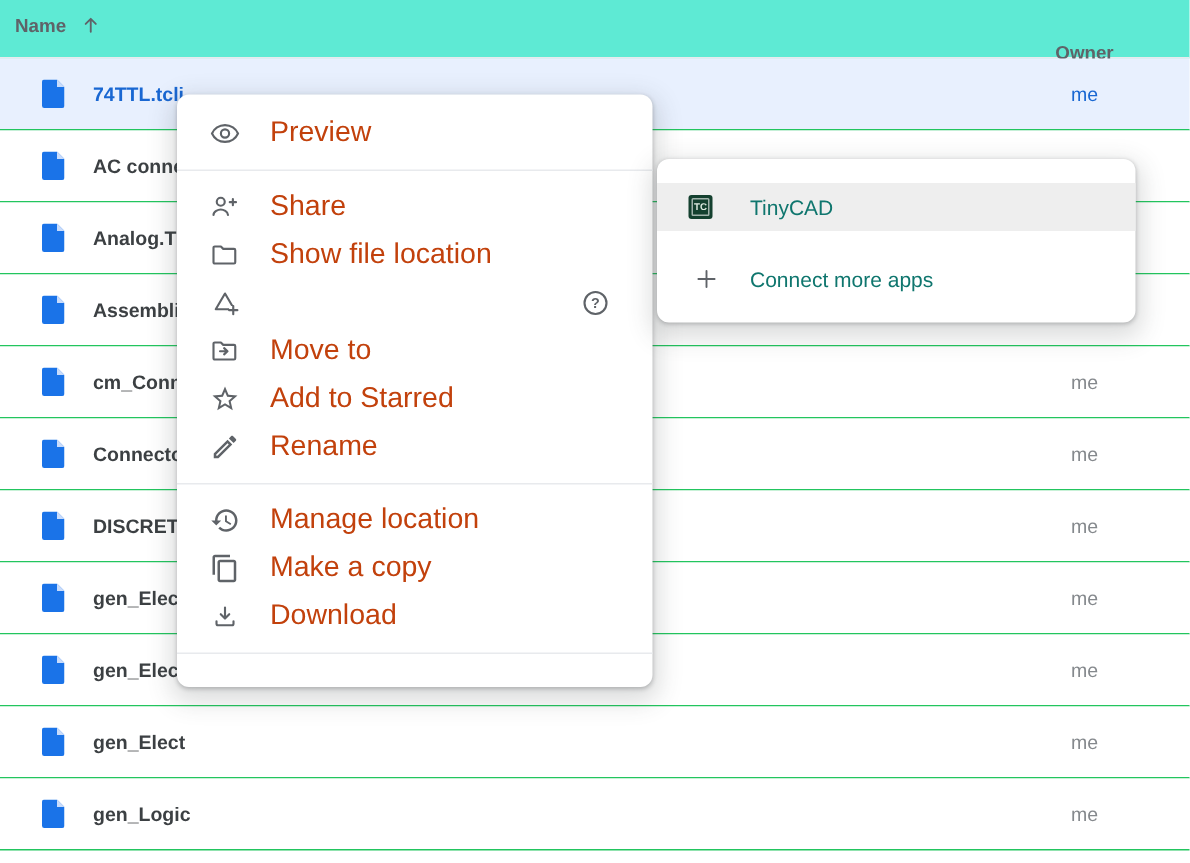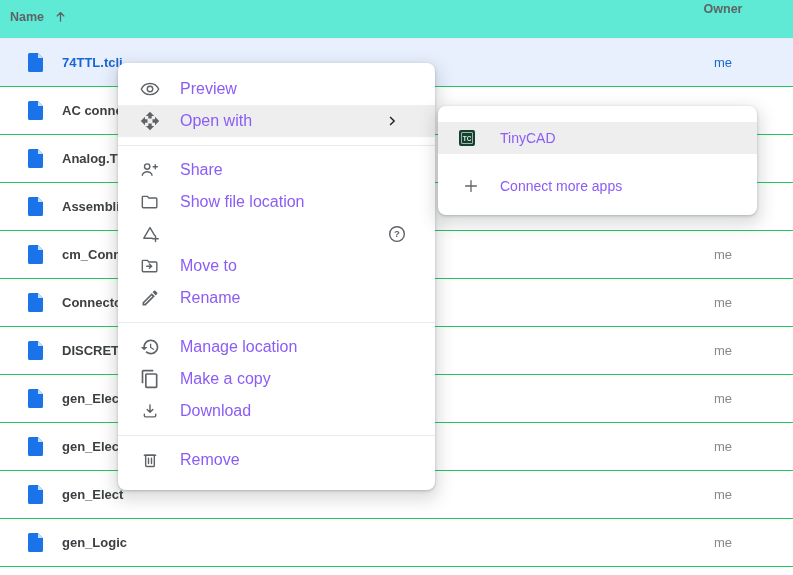--- a/index.html
+++ b/index.html
@@ -15,7 +15,7 @@
     border-bottom:1px solid #E8EAED;box-sizing:border-box;background:#5eead4;padding-left:12px;}
   .hname{position:absolute;left:10px;top:9px;display:flex;align-items:center;gap:9px;
     font-size:12.5px;font-weight:bold;color:#5F6368;cursor:pointer;}
-  .howner{position:absolute;left:701px;top:2px;width:44px;text-align:center;
+  .howner{position:absolute;left:701px;top:28px;width:44px;text-align:center;
     font-size:12.5px;font-weight:bold;color:#5F6368;}
 
   .rowwrap{position:absolute;top:39px;left:0;width:793px;}

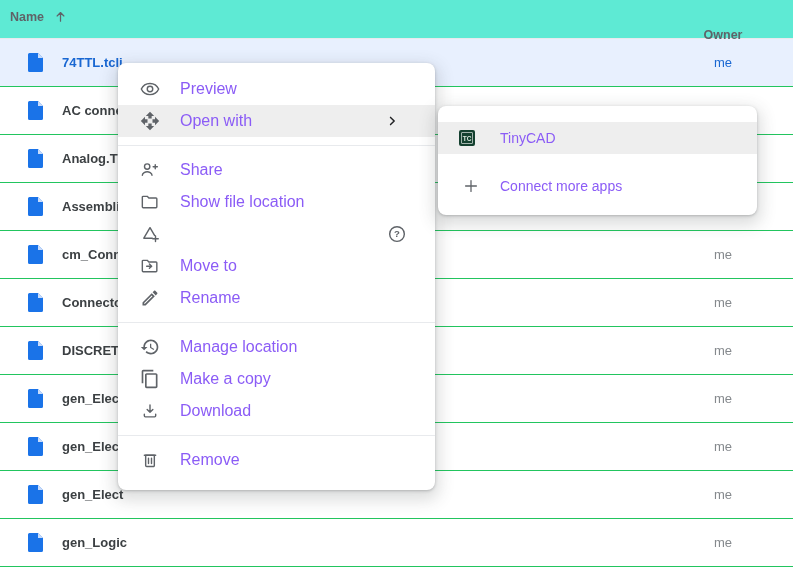--- a/index.html
+++ b/index.html
@@ -35,7 +35,7 @@
   .mi{height:32px;display:flex;align-items:center;cursor:pointer;}
   .mi.hl{background:#EEEEEE;}
   .mi .ico{flex:none;width:24px;height:24px;margin-left:20px;display:flex;align-items:center;justify-content:center;}
-  .mi .lbl{margin-left:18px;font-size:16px;color:#8b5cf6;white-space:nowrap;}
+  .mi .lbl{margin-left:18px;font-size:19px;color:#c2410c;white-space:nowrap;}
   .mi .trail{margin-left:auto;display:flex;align-items:center;}
   .mdiv{border-top:1px solid #E8EAED;margin:8px 0;height:0;}
 

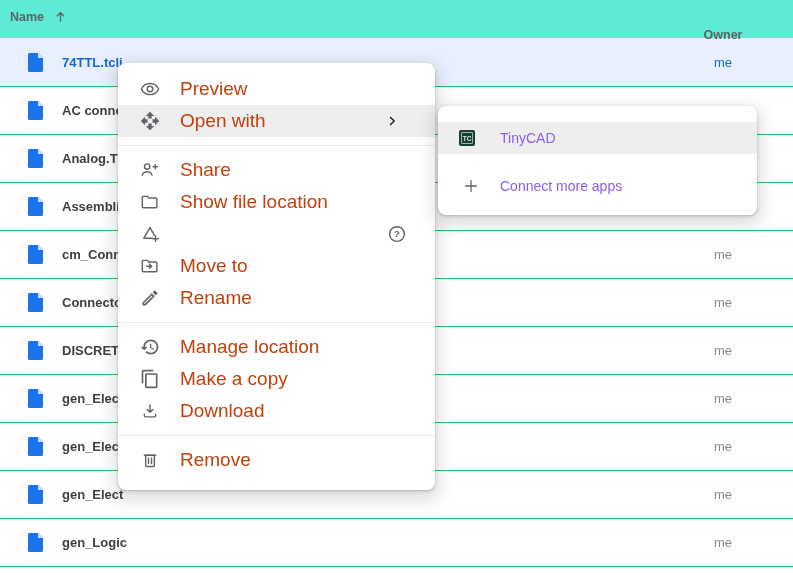--- a/index.html
+++ b/index.html
@@ -211,19 +211,6 @@
       <span class="lbl">Preview</span>
     </div>
 
-    <div class="mi hl">
-      <span class="ico">
-        <svg width="20" height="20" viewBox="0 0 24 24">
-            <path fill="#5F6368" d="M10 9h4V6h3l-5-5-5 5h3v3zm-1 1H6V7l-5 5 5 5v-3h3v-4zm14 2l-5-5v3h-3v4h3v3l5-5zm-9 3h-4v3H7l5 5 5-5h-3v-3z"></path>
-          </svg>
-      </span>
-      <span class="lbl">Open with</span>
-      <span class="trail" style="margin-right:35px;">
-        <svg width="16" height="16" viewBox="0 0 24 24">
-            <path d="M9.8 6.6l5.5 5.4-5.5 5.4" fill="none" stroke="#202124" stroke-width="2.2" stroke-linecap="round" stroke-linejoin="round"></path>
-          </svg>
-      </span>
-    </div>
 
     <div class="mdiv"></div>
 

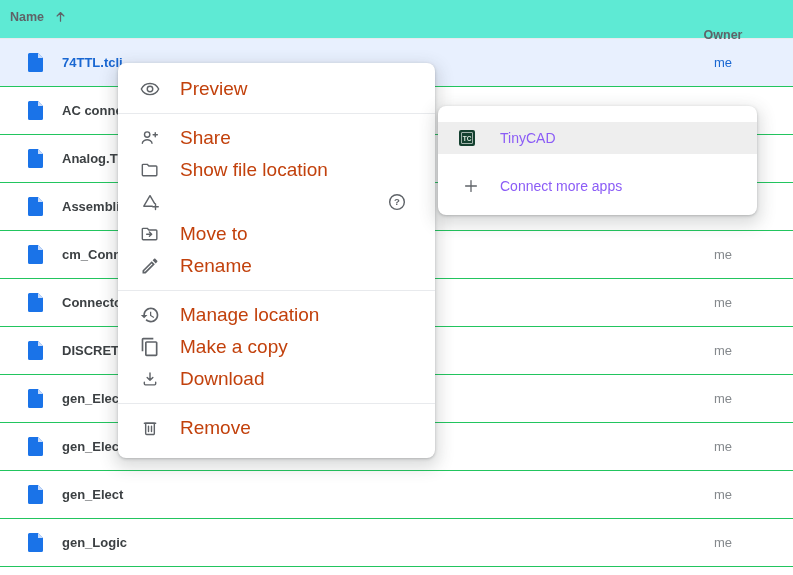--- a/index.html
+++ b/index.html
@@ -46,7 +46,7 @@
   .smi{height:32px;display:flex;align-items:center;cursor:pointer;}
   .smi.hl{background:#EEEEEE;}
   .sm-spacer{height:16px;}
-  .smi .lbl{font-size:14px;color:#8b5cf6;white-space:nowrap;}
+  .smi .lbl{font-size:14px;color:#0f766e;white-space:nowrap;}
   .tc-icon{flex:none;margin-left:21px;width:16px;height:16px;background:#14402F;border-radius:2px;
     position:relative;display:flex;align-items:center;justify-content:center;
     color:#DCE9DF;font-size:6.5px;font-weight:bold;letter-spacing:0;}

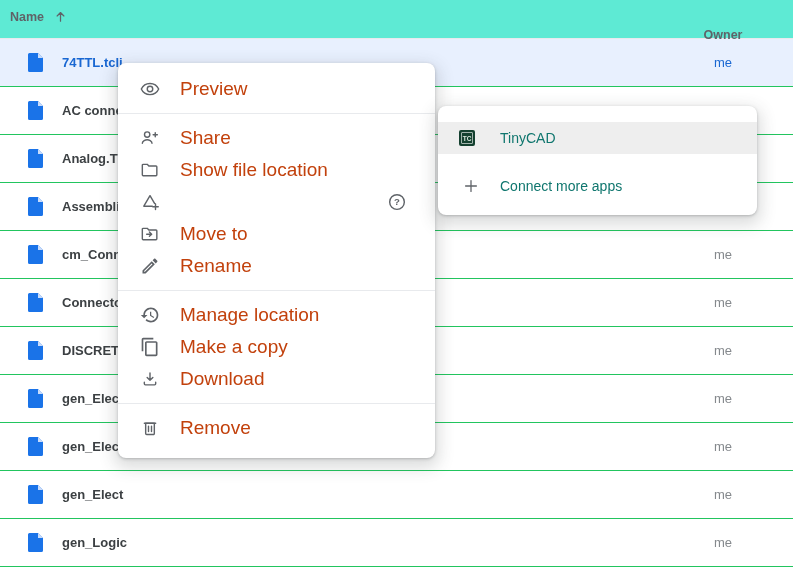--- a/index.html
+++ b/index.html
@@ -261,6 +261,14 @@
       <span class="lbl">Move to</span>
     </div>
 
+    <div class="mi">
+      <span class="ico">
+        <svg width="20" height="20" viewBox="0 0 24 24">
+            <path fill="#5F6368" d="M22 9.24l-7.19-.62L12 2 9.19 8.63 2 9.24l5.46 4.73L5.82 21 12 17.27 18.18 21l-1.63-7.03L22 9.24zM12 15.4l-3.76 2.27 1-4.28-3.32-2.88 4.38-.38L12 6.1l1.71 4.04 4.38.38-3.32 2.88 1 4.28L12 15.4z"></path>
+          </svg>
+      </span>
+      <span class="lbl">Add to Starred</span>
+    </div>
 
     <div class="mi">
       <span class="ico">

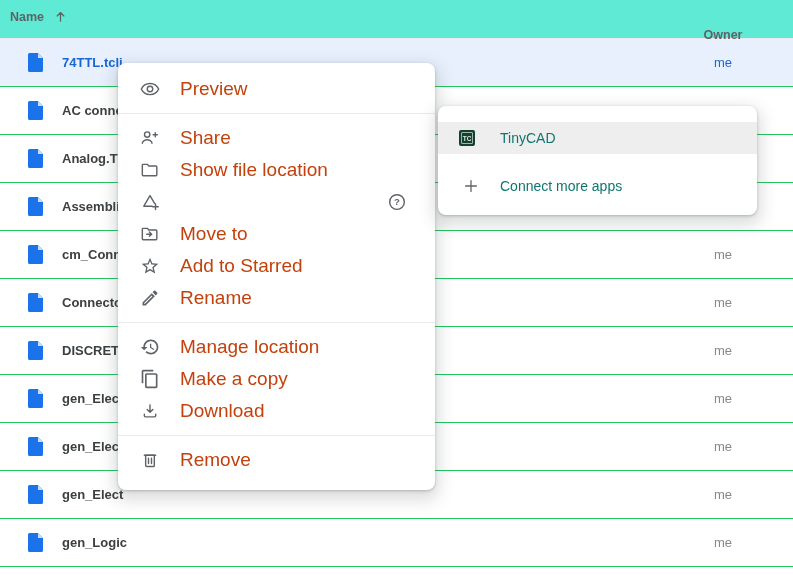--- a/index.html
+++ b/index.html
@@ -311,16 +311,6 @@
 
     <div class="mdiv"></div>
 
-    <div class="mi">
-      <span class="ico">
-        <svg width="20" height="20" viewBox="0 0 24 24" fill="none" stroke="#5F6368" stroke-width="1.7" stroke-linecap="round" stroke-linejoin="round">
-            <path d="M5.2 6.3h13.6"></path>
-            <path d="M6.8 6.3h10.4v12.3a1.2 1.2 0 01-1.2 1.2H8a1.2 1.2 0 01-1.2-1.2V6.3z"></path>
-            <path d="M10.2 9.8v6.4M13.8 9.8v6.4"></path>
-          </svg>
-      </span>
-      <span class="lbl">Remove</span>
-    </div>
 
   </div>
 

